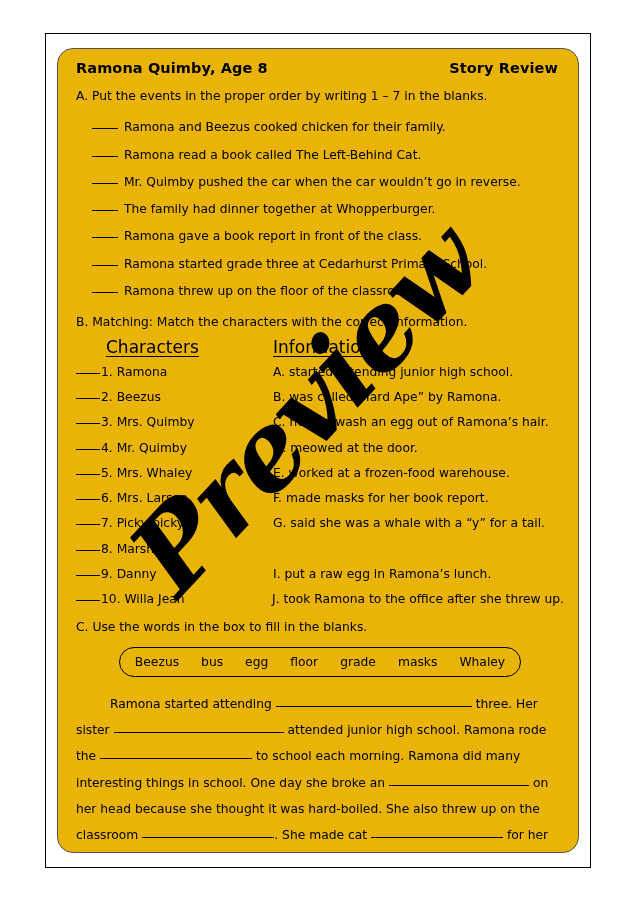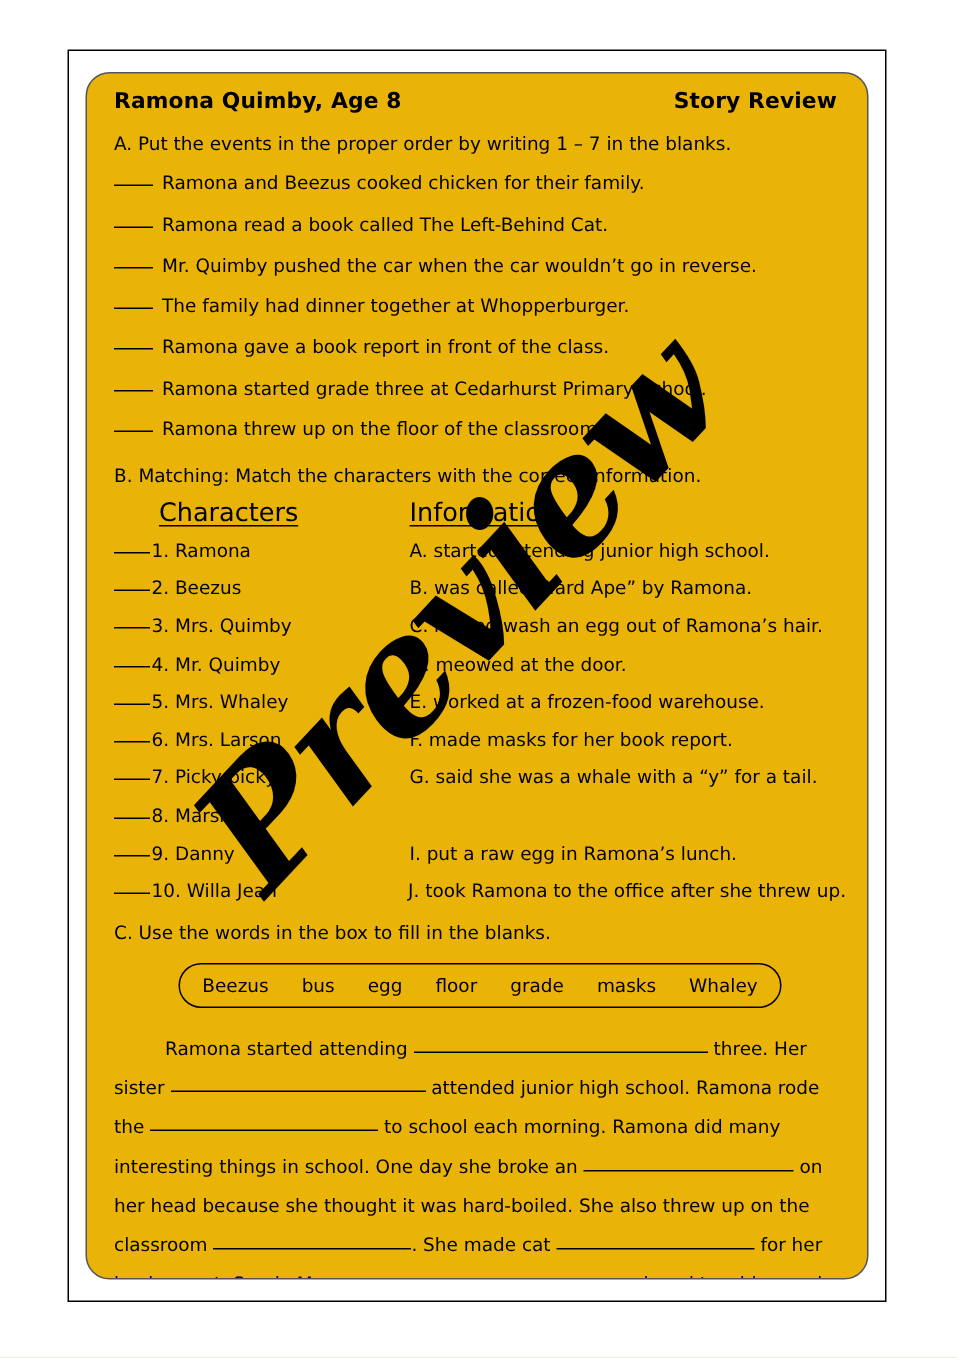--- a/index.html
+++ b/index.html
@@ -72,7 +72,7 @@
   
   .order-list {
     list-style: none;
-    margin: 0;
+    margin: 16px;
     padding: 0;
   }
   .order-list li {

